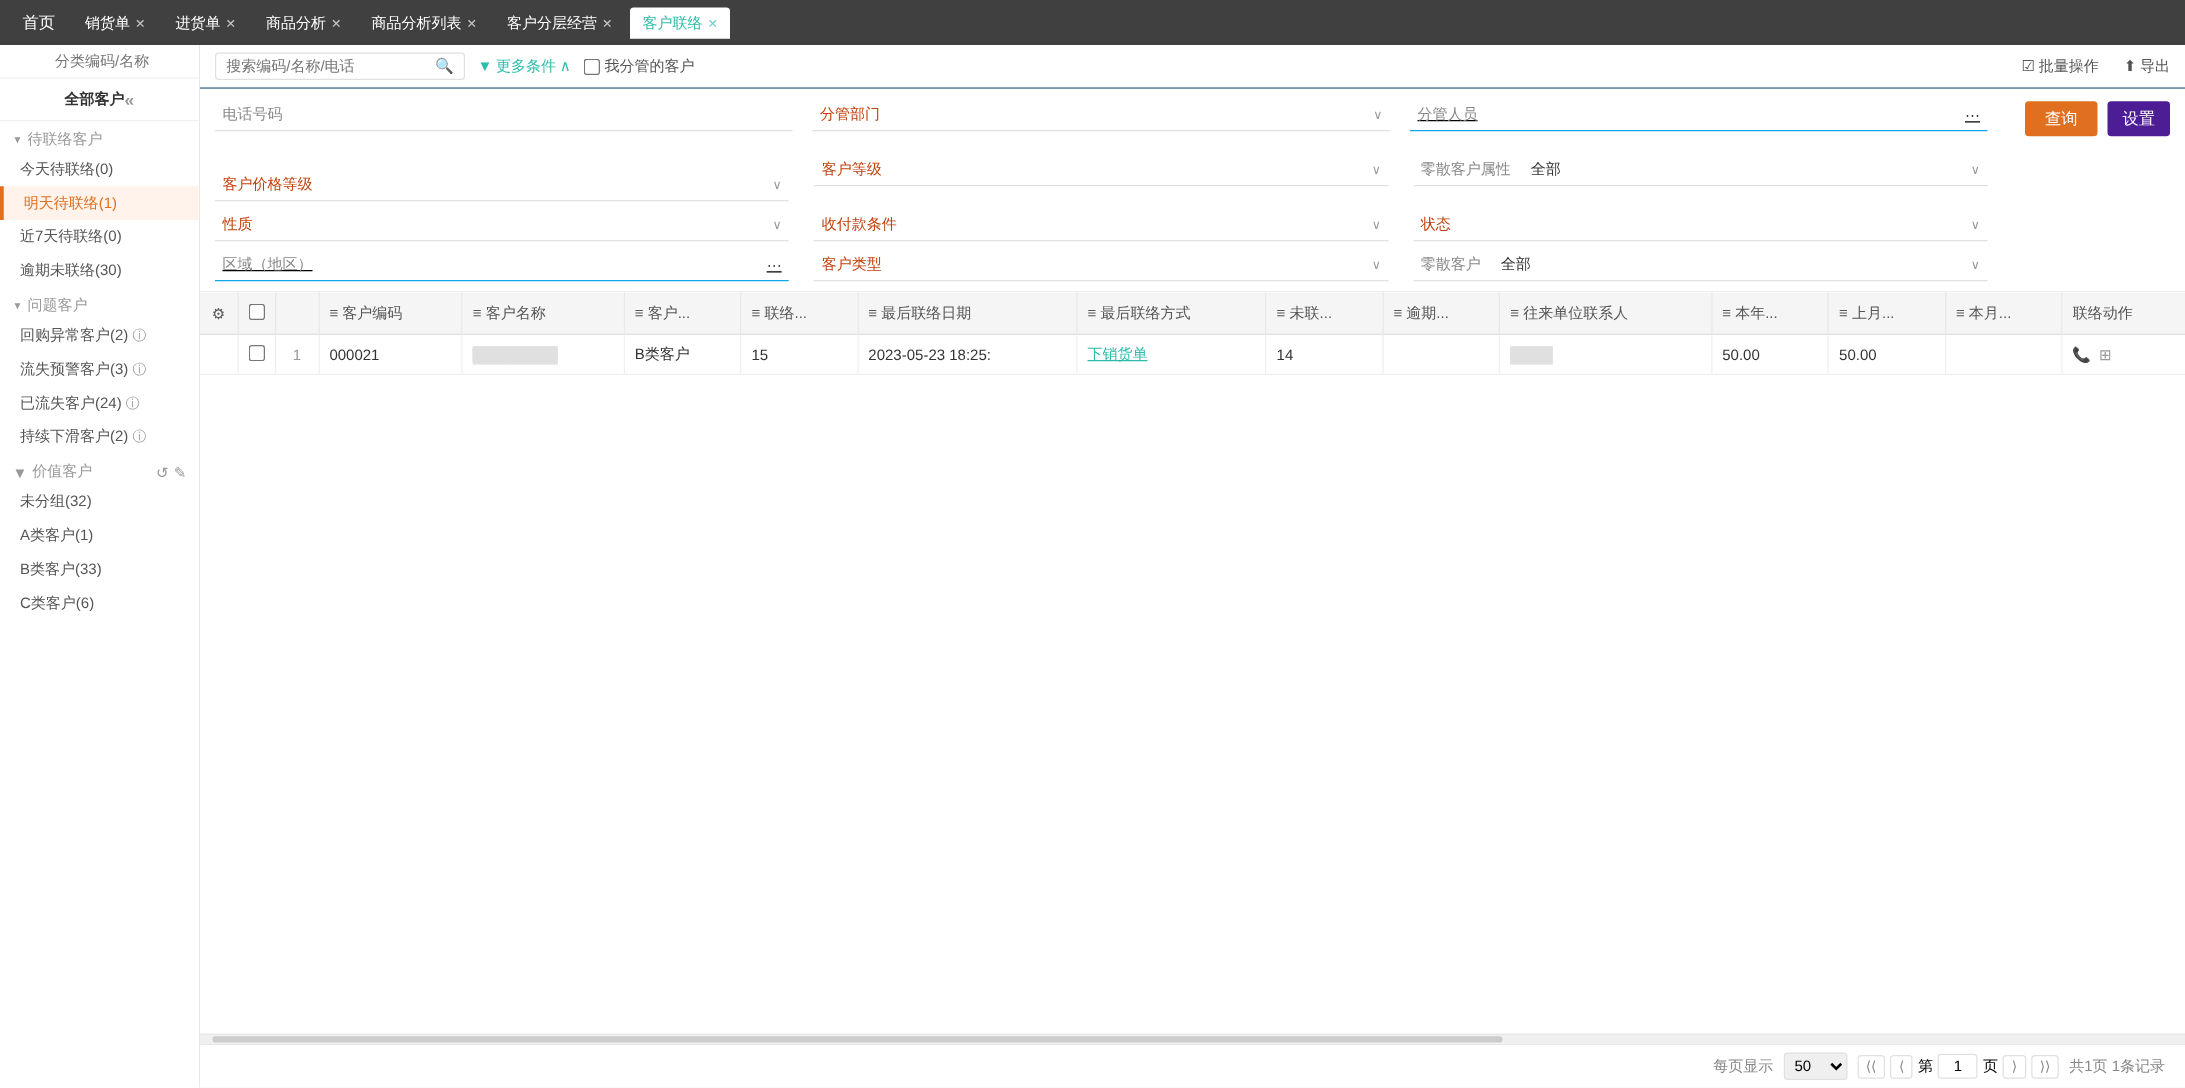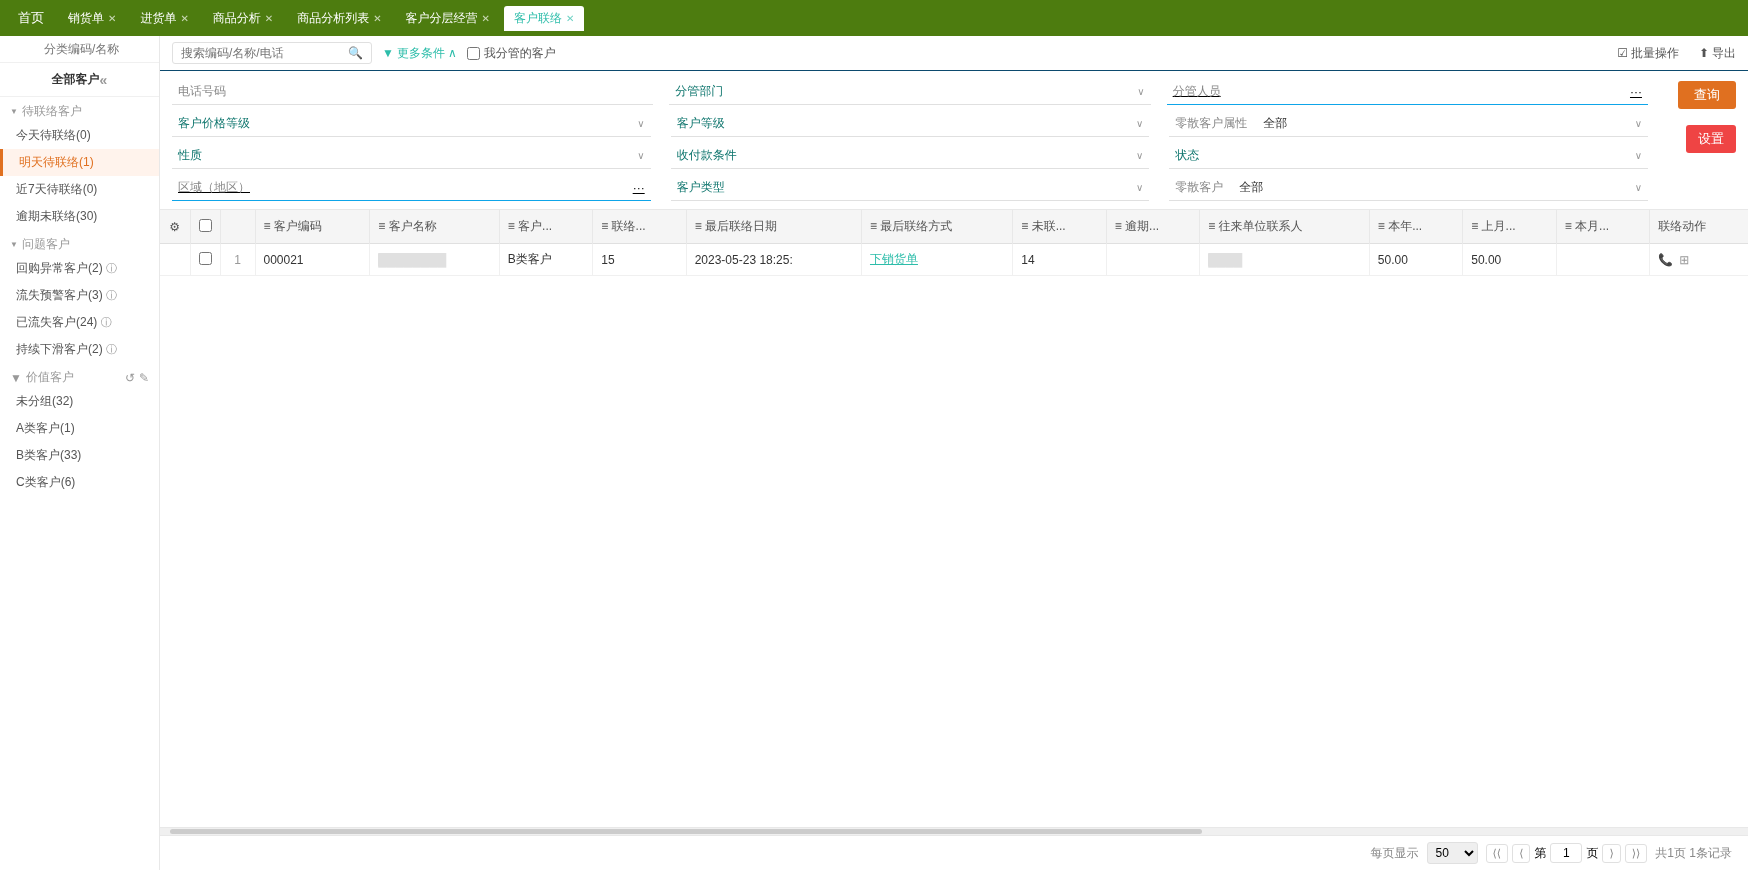--- a/index.html
+++ b/index.html
@@ -9,7 +9,7 @@
     .top-nav {
       display: flex;
       align-items: center;
-      background: #4d7c0f;
+      background: #404040;
       height: 36px;
       padding: 0 8px;
       gap: 4px;

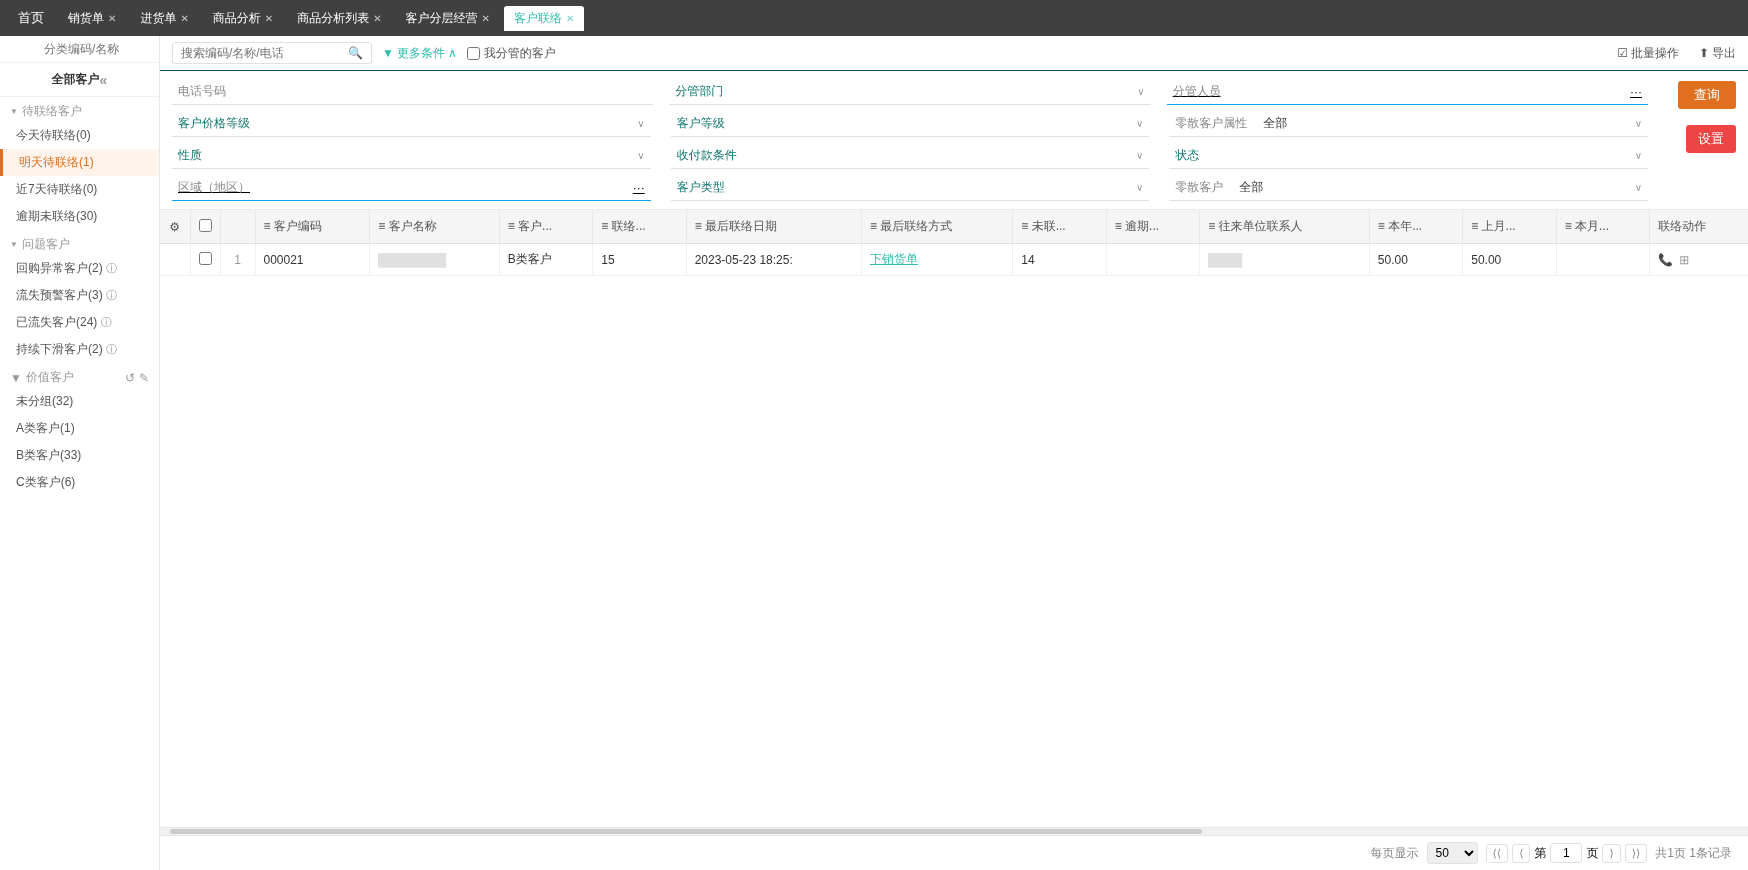--- a/index.html
+++ b/index.html
@@ -195,7 +195,7 @@
       cursor: pointer;
     }
     .filter-select label {
-      color: #0f766e;
+      color: #c2410c;
       white-space: nowrap;
       font-size: 12px;
     }

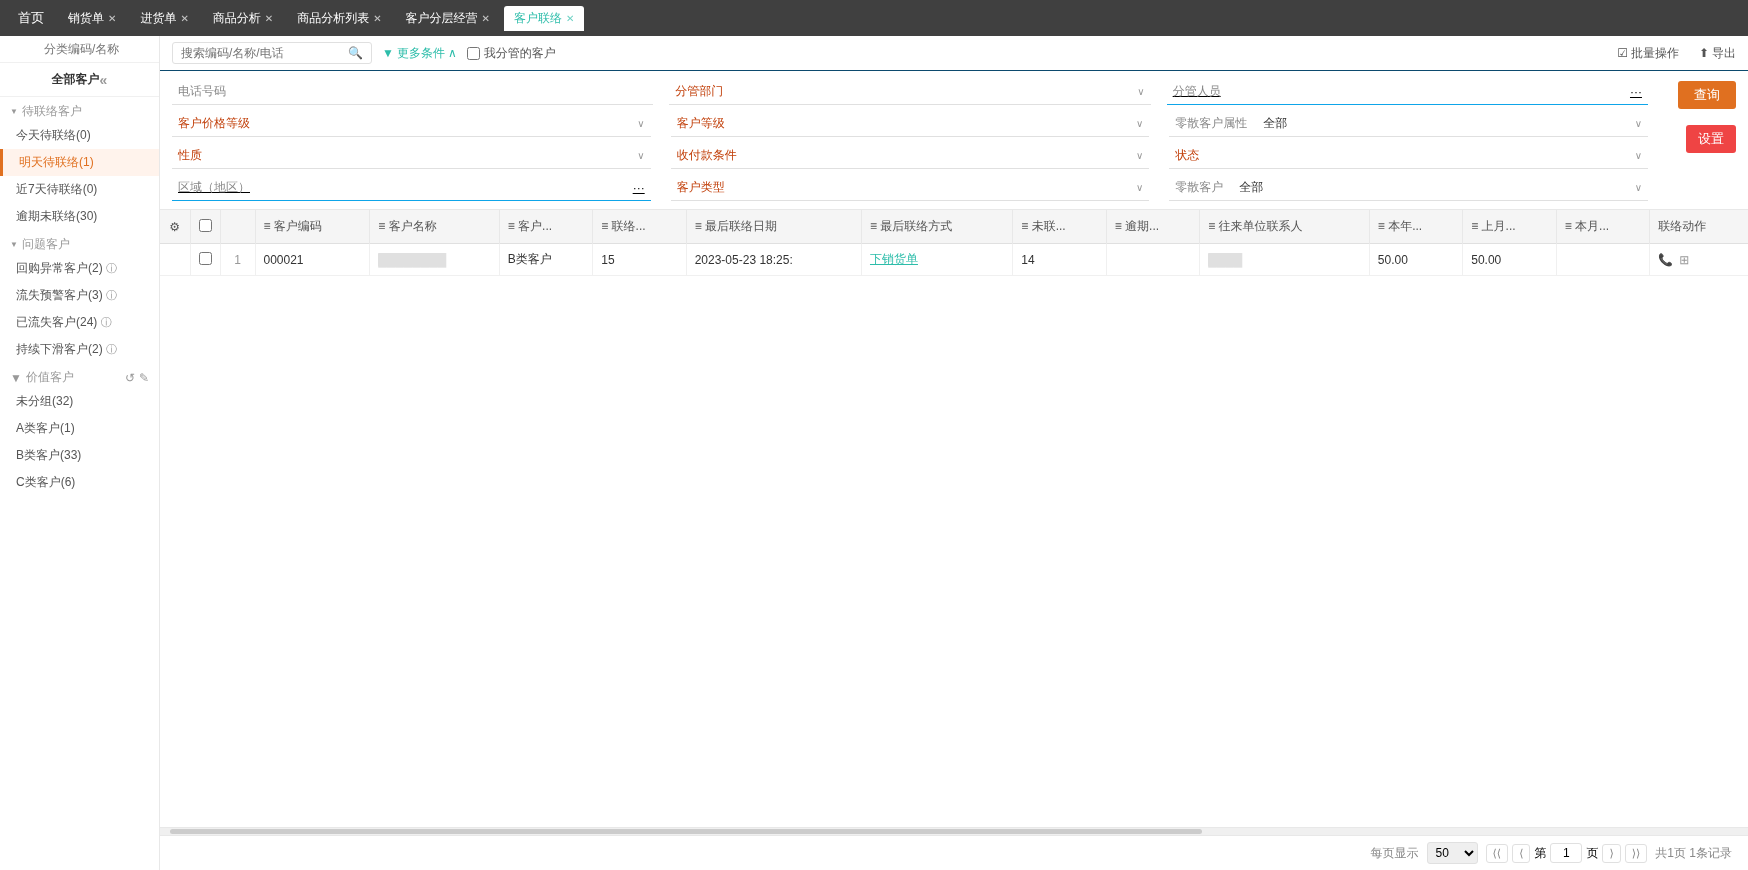--- a/index.html
+++ b/index.html
@@ -252,8 +252,8 @@
     }
     .filter-buttons {
       display: flex;
-      flex-direction: column;
-      gap: 16px;
+      flex-direction: row;
+      gap: 4px;
       align-items: flex-end;
     }
 

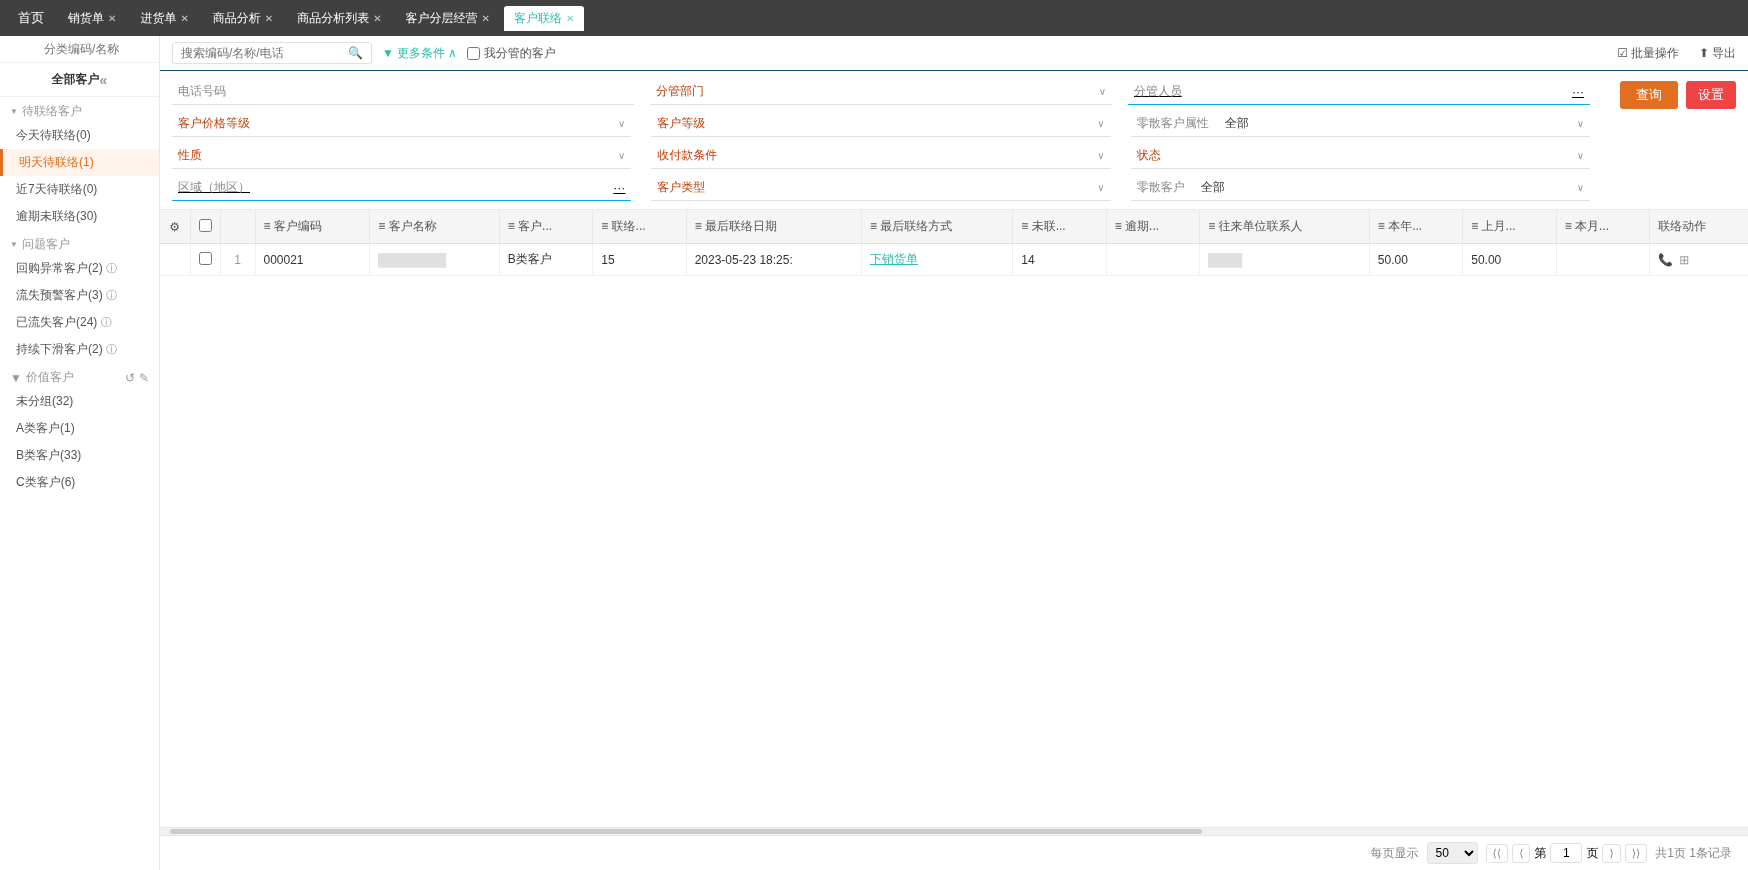--- a/index.html
+++ b/index.html
@@ -241,7 +241,7 @@
       margin-left: 8px;
     }
     .btn-settings {
-      background: #ef4444;
+      background: #4c1d95;
       color: #fff;
       border: none;
       padding: 5px 12px;

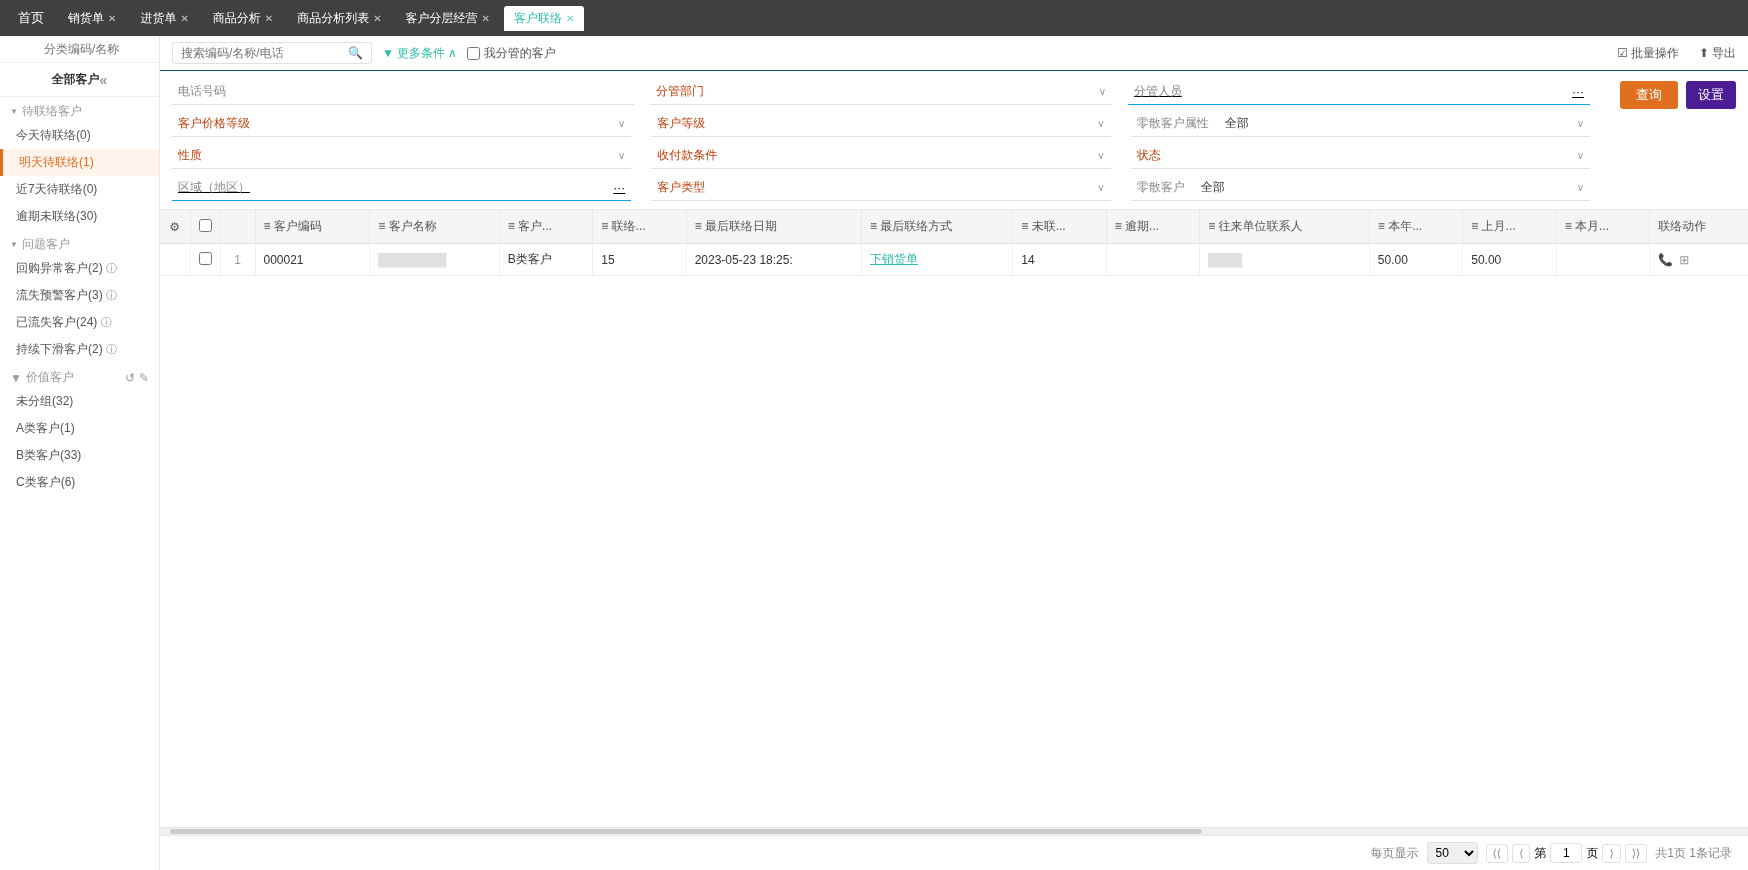--- a/index.html
+++ b/index.html
@@ -490,7 +490,7 @@
           </div>
 
           <div style="display:flex; gap:10px; align-items:center;">
-            <div class="filter-select" style="flex:2;">
+            <div class="filter-select" style="flex:2;margin-top:24px;">
               <label>客户价格等级</label>
               <span class="arrow">∨</span>
             </div>

